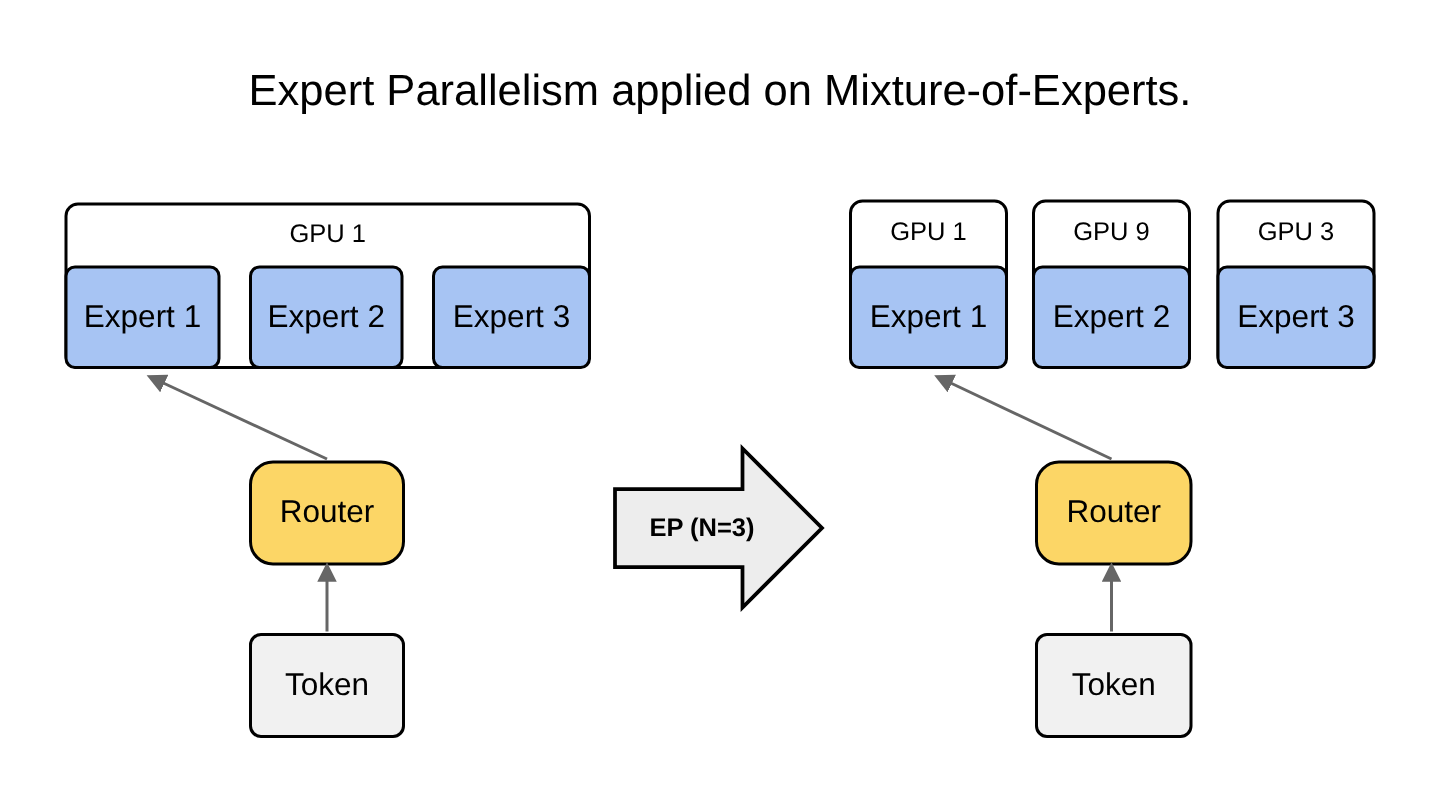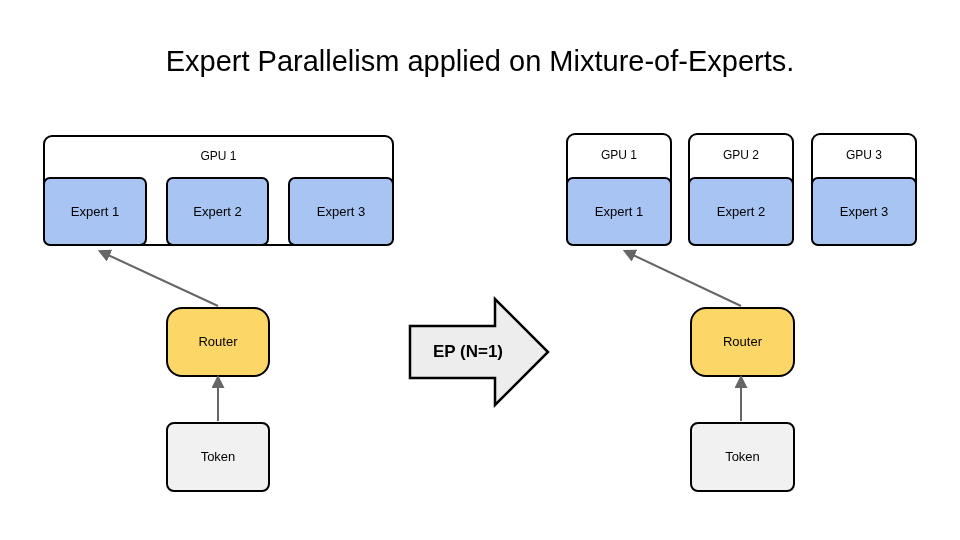--- a/index.html
+++ b/index.html
@@ -18,7 +18,7 @@
     border:2px solid #000000; background:#ffffff;
   }
   .gpu-outline   { border-radius:9px; background:#ffffff; }
-  .gpu-head      { position:absolute; box-sizing:border-box; display:flex; align-items:center; justify-content:center; font-size:12px; }
+  .gpu-head      { position:absolute; box-sizing:border-box; display:flex; align-items:center; justify-content:center; font-size:17px; }
   .expert        { background:var(--expert-fill); border-radius:7px; }
   .router        { background:var(--router-fill); border-radius:16px; }
   .token         { background:var(--token-fill);  border-radius:8px; }

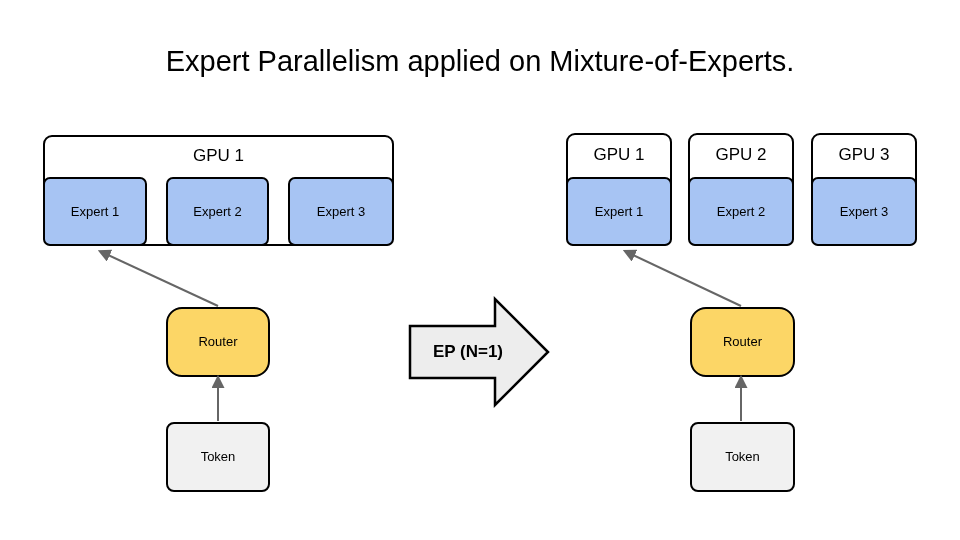--- a/index.html
+++ b/index.html
@@ -51,7 +51,7 @@
   <div class="box expert" style="left:566px; top:177px; width:106px; height:69px;">Expert 1</div>
 
   <div class="box gpu-outline" style="left:688px; top:133px; width:106px; height:113px;"></div>
-  <div class="gpu-head" style="left:688px; top:133px; width:106px; height:44px;">GPU 2</div>
+  <div class="gpu-head" style="left:688px; top:133px; width:106px; height:44px;">GPU 9</div>
   <div class="box expert" style="left:688px; top:177px; width:106px; height:69px;">Expert 2</div>
 
   <div class="box gpu-outline" style="left:811px; top:133px; width:106px; height:113px;"></div>

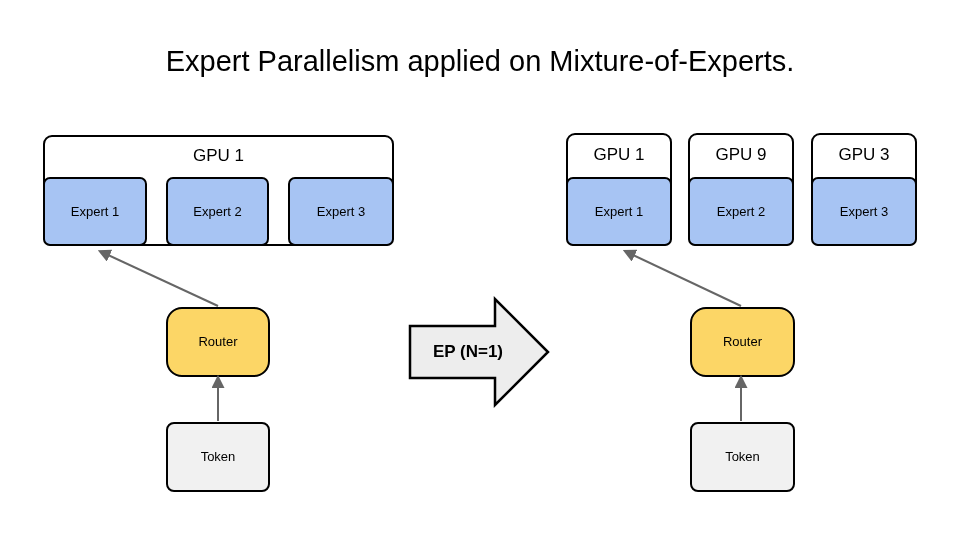--- a/index.html
+++ b/index.html
@@ -14,7 +14,7 @@
   .box {
     position:absolute; box-sizing:border-box;
     display:flex; align-items:center; justify-content:center;
-    font-size:13px; line-height:20px; text-align:center;
+    font-size:21px; line-height:20px; text-align:center;
     border:2px solid #000000; background:#ffffff;
   }
   .gpu-outline   { border-radius:9px; background:#ffffff; }

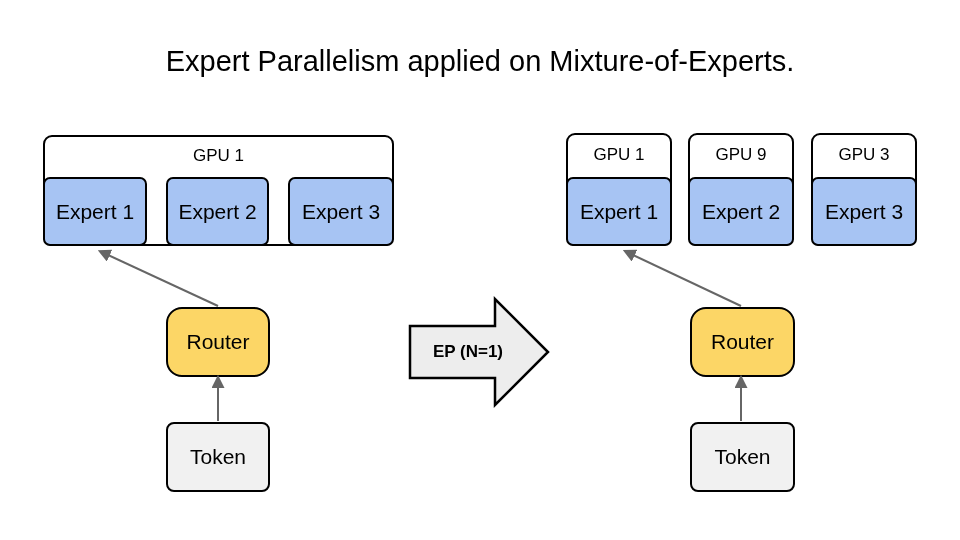--- a/index.html
+++ b/index.html
@@ -76,7 +76,7 @@
     <polygon class="block-arrow" points="410,326 495,326 495,299 548,352 495,405 495,378 410,378"></polygon>
   </svg>
 
-  <div class="ep-label">EP (N=1)</div>
+  <div class="ep-label">EP (N=3)</div>
 
 </div>
 

